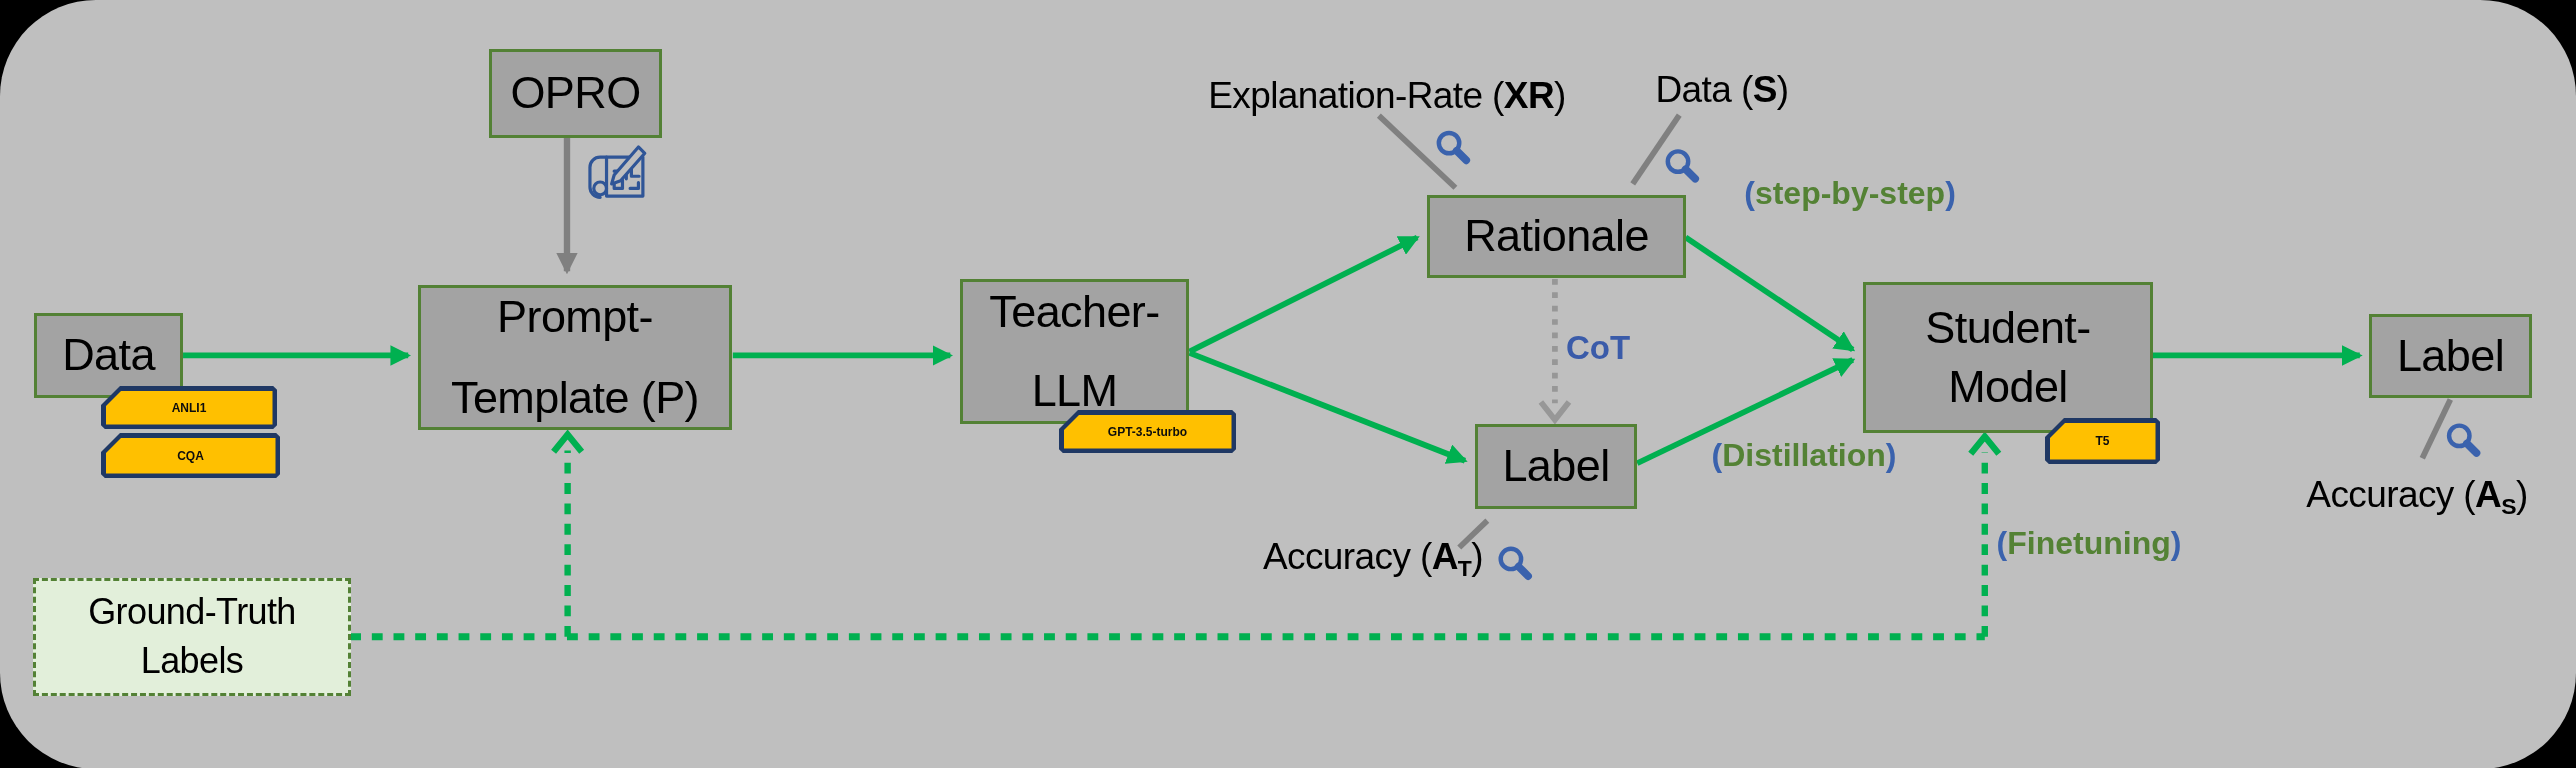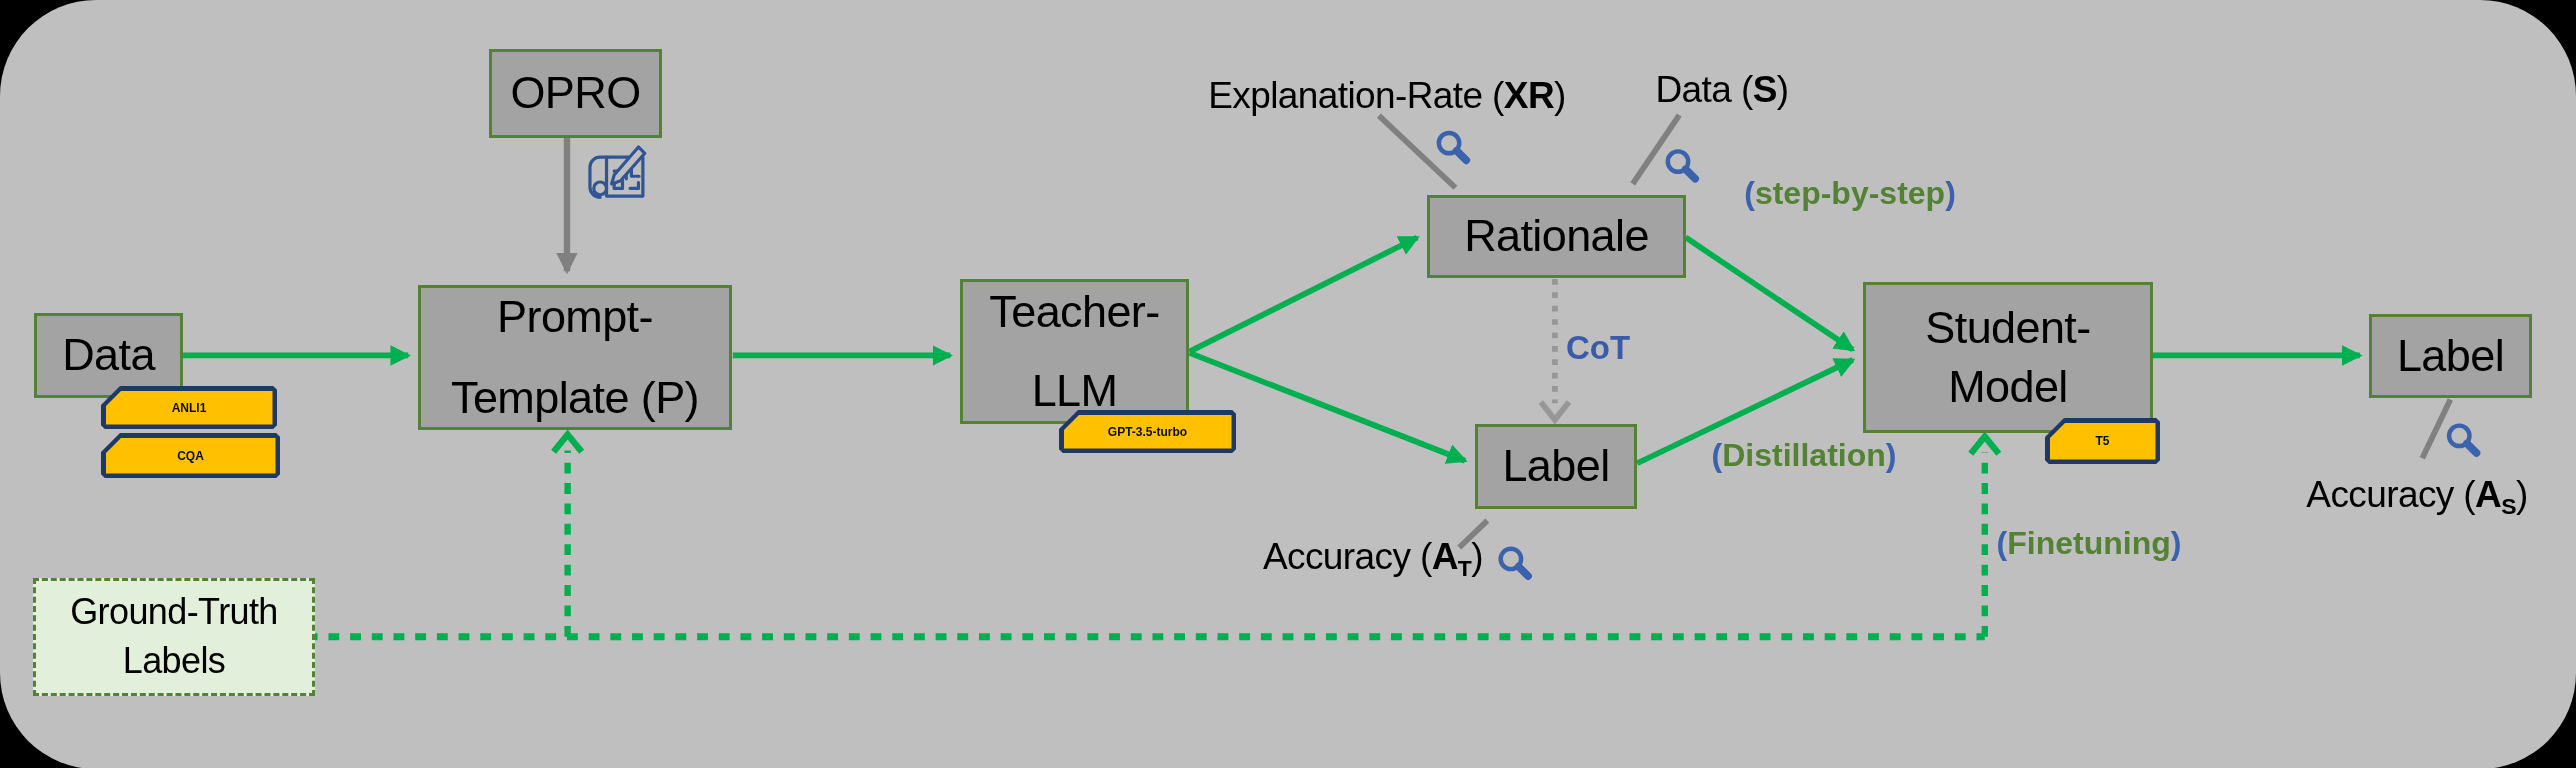--- a/index.html
+++ b/index.html
@@ -122,7 +122,7 @@
   <div class="box" style="left:2369px;top:314px;width:163px;height:84px;">
     <span>Label</span>
   </div>
-  <div class="box soft" style="left:33px;top:578px;width:282px;height:118px;">
+  <div class="box soft" style="left:33px;top:578px;width:318px;height:118px;">
     <span>Ground-Truth</span>
     <span>Labels</span>
   </div>

